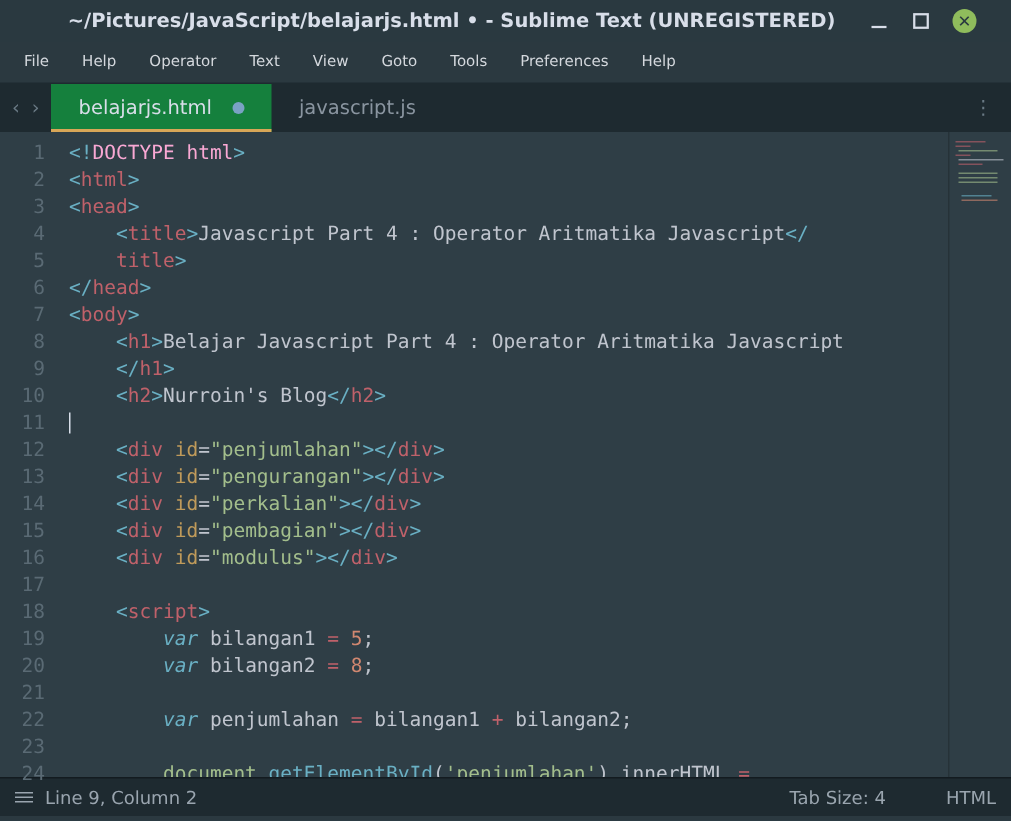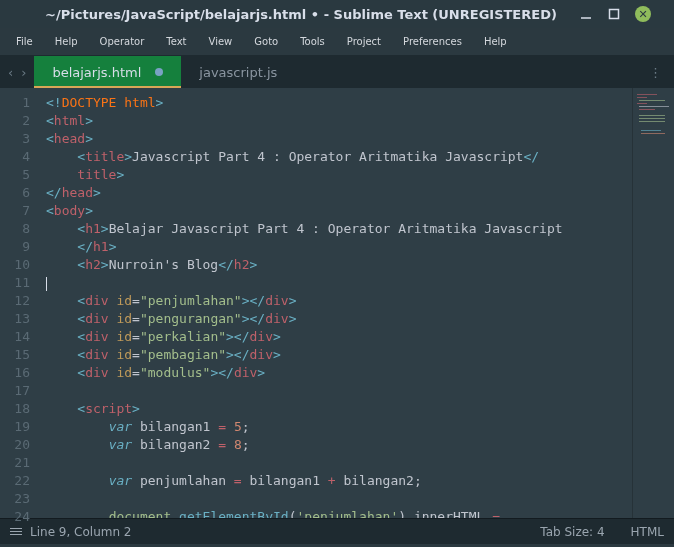--- a/index.html
+++ b/index.html
@@ -71,7 +71,6 @@
   <span>View</span>
   <span>Goto</span>
   <span>Tools</span>
-  <span>Project</span>
   <span>Preferences</span>
   <span>Help</span>
 </div>

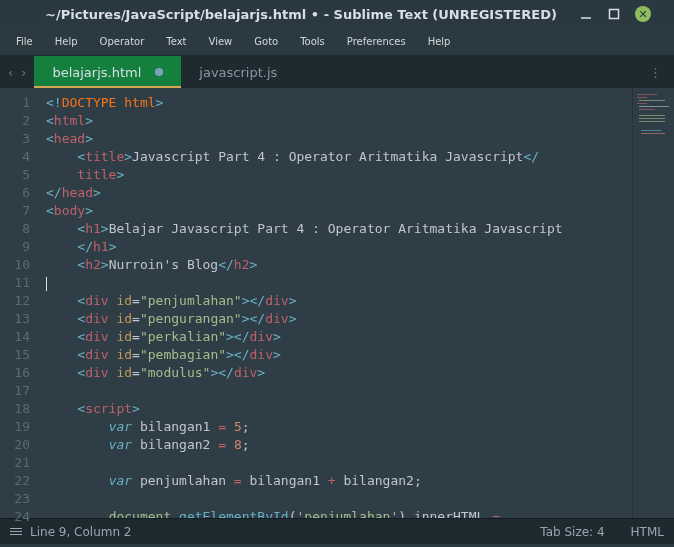--- a/index.html
+++ b/index.html
@@ -39,7 +39,7 @@
 .op { color: #c0c5ce; }
 .fn { color: #6ab0c4; }
 .obj { color: #a3be8c; }
-.doctype { color: #f97316; }
+.doctype { color: #f9a8d4; }
 .txt { color: #c0c5ce; }
 .cursor { border-left: 1px solid #d8dee9; display: inline-block; height: 14px; vertical-align: middle; }
 </style>

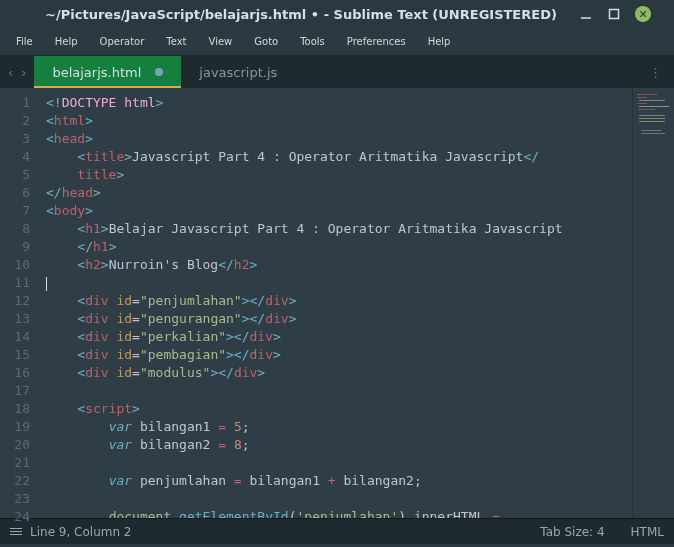--- a/index.html
+++ b/index.html
@@ -25,7 +25,7 @@
 .mm-blob { position: absolute; height: 1px; opacity: 0.6; }
 .statusbar { background: #1e2a30; height: 26px; display: flex; align-items: center; padding: 0 10px; color: #9aa5af; font-size: 12px; justify-content: space-between; border-top: 1px solid #131b20; }
 .status-left { display: flex; align-items: center; gap: 8px; }
-.status-right { display: flex; align-items: center; gap: 26px; }
+.status-right { display: flex; align-items: center; gap: 40px; }
 .hamburger { display: inline-flex; flex-direction: column; gap: 2px; }
 .hamburger span { width: 12px; height: 1px; background: #9aa5af; }
 

